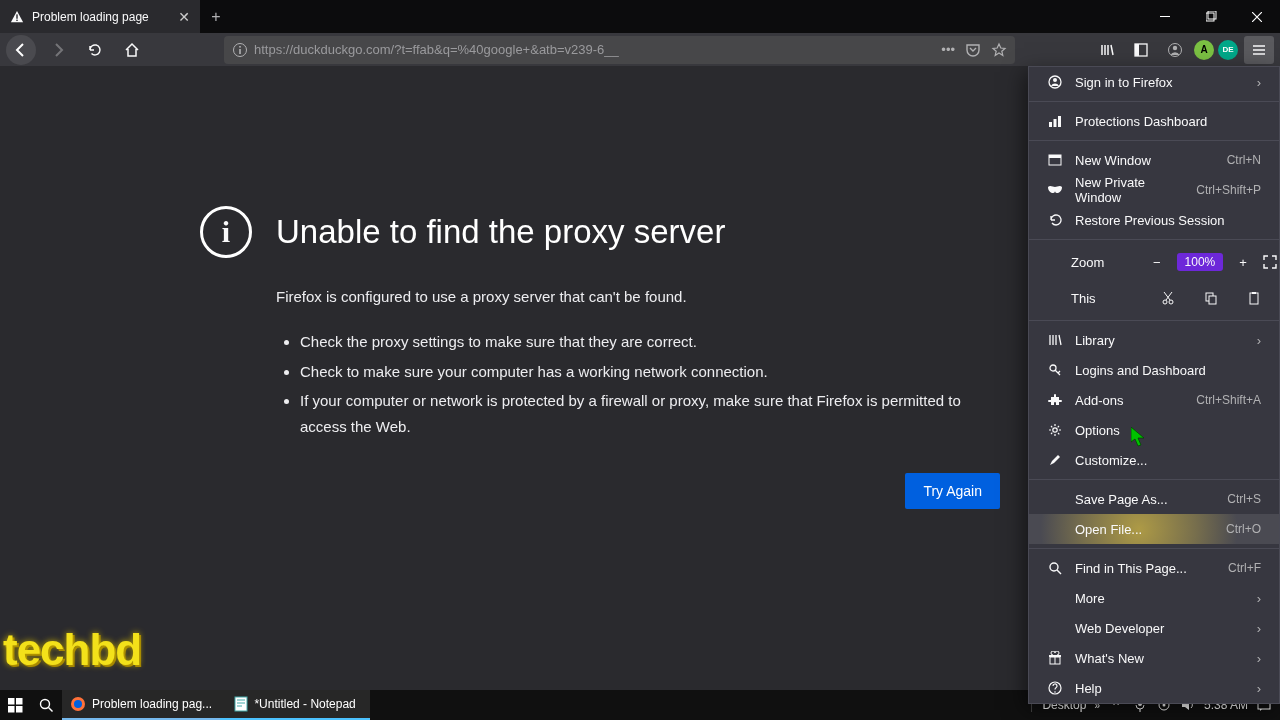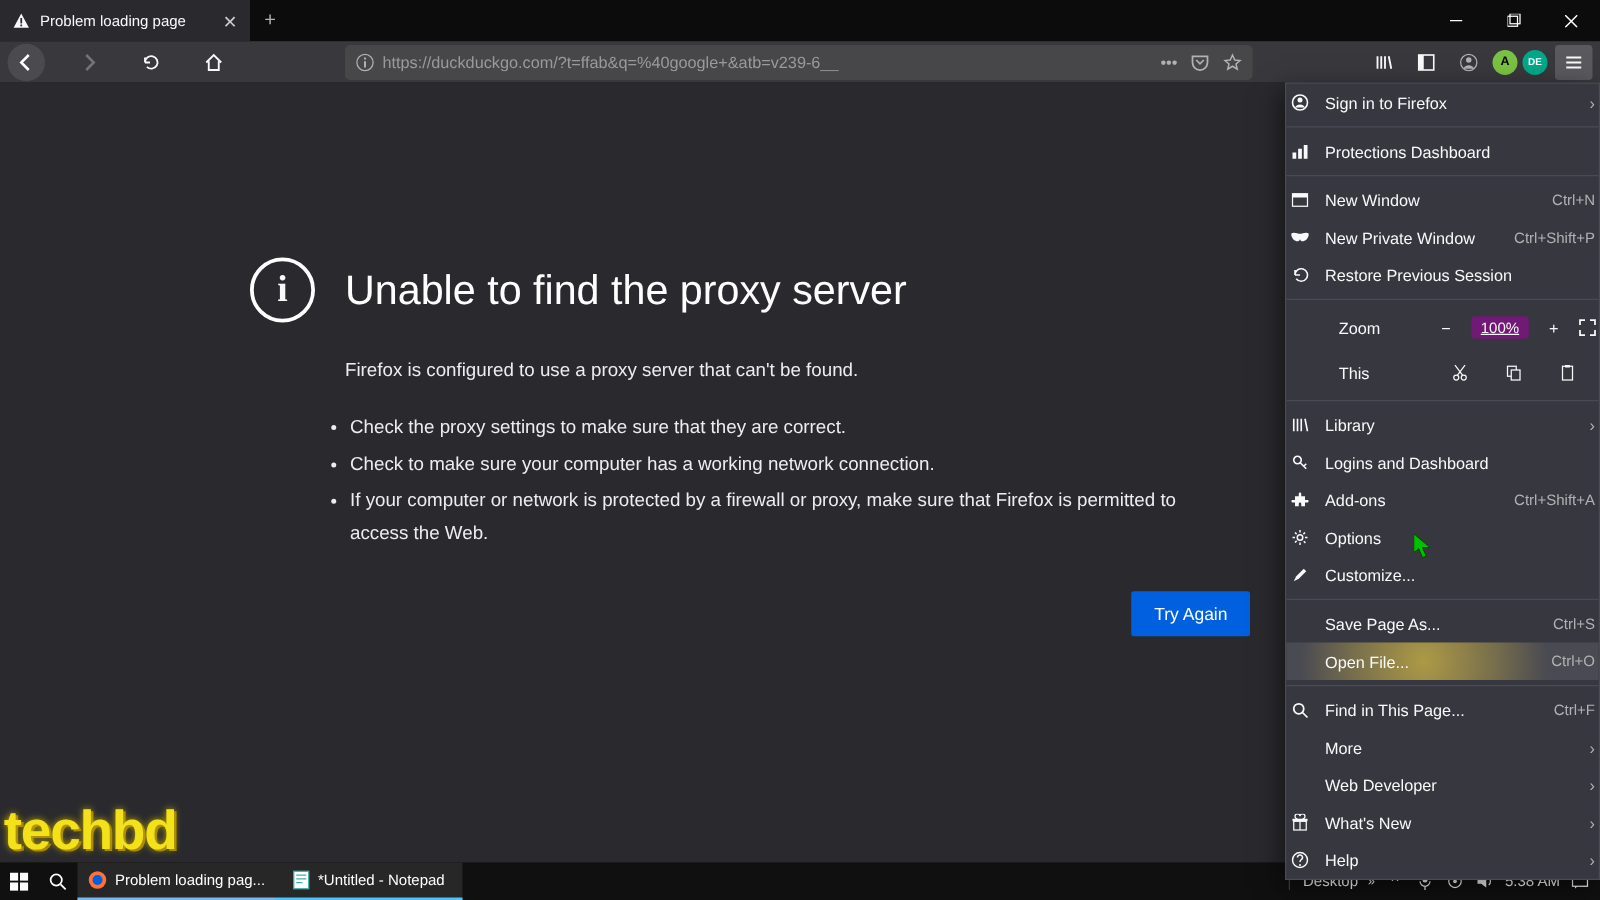--- a/index.html
+++ b/index.html
@@ -15,7 +15,7 @@
 .window-controls .wc { width: 46px; display: flex; align-items: center; justify-content: center; color: #fff; }
 
 
-.toolbar { height: 33px; background: #38383d; display: flex; align-items: center; padding: 0 6px; gap: 20px; }
+.toolbar { height: 33px; background: #38383d; display: flex; align-items: center; padding: 0 6px; gap: 7px; }
 .nav-btn { width: 30px; height: 28px; display: flex; align-items: center; justify-content: center; border-radius: 4px; color: #b1b1b3; }
 .nav-btn.disabled { opacity: 0.5; }
 .urlbar { flex: 1; margin: 0 70px 0 70px; height: 28px; background: #474749; border-radius: 4px; display: flex; align-items: center; padding: 0 8px; gap: 6px; color: #b1b1b3; font-size: 13px; }

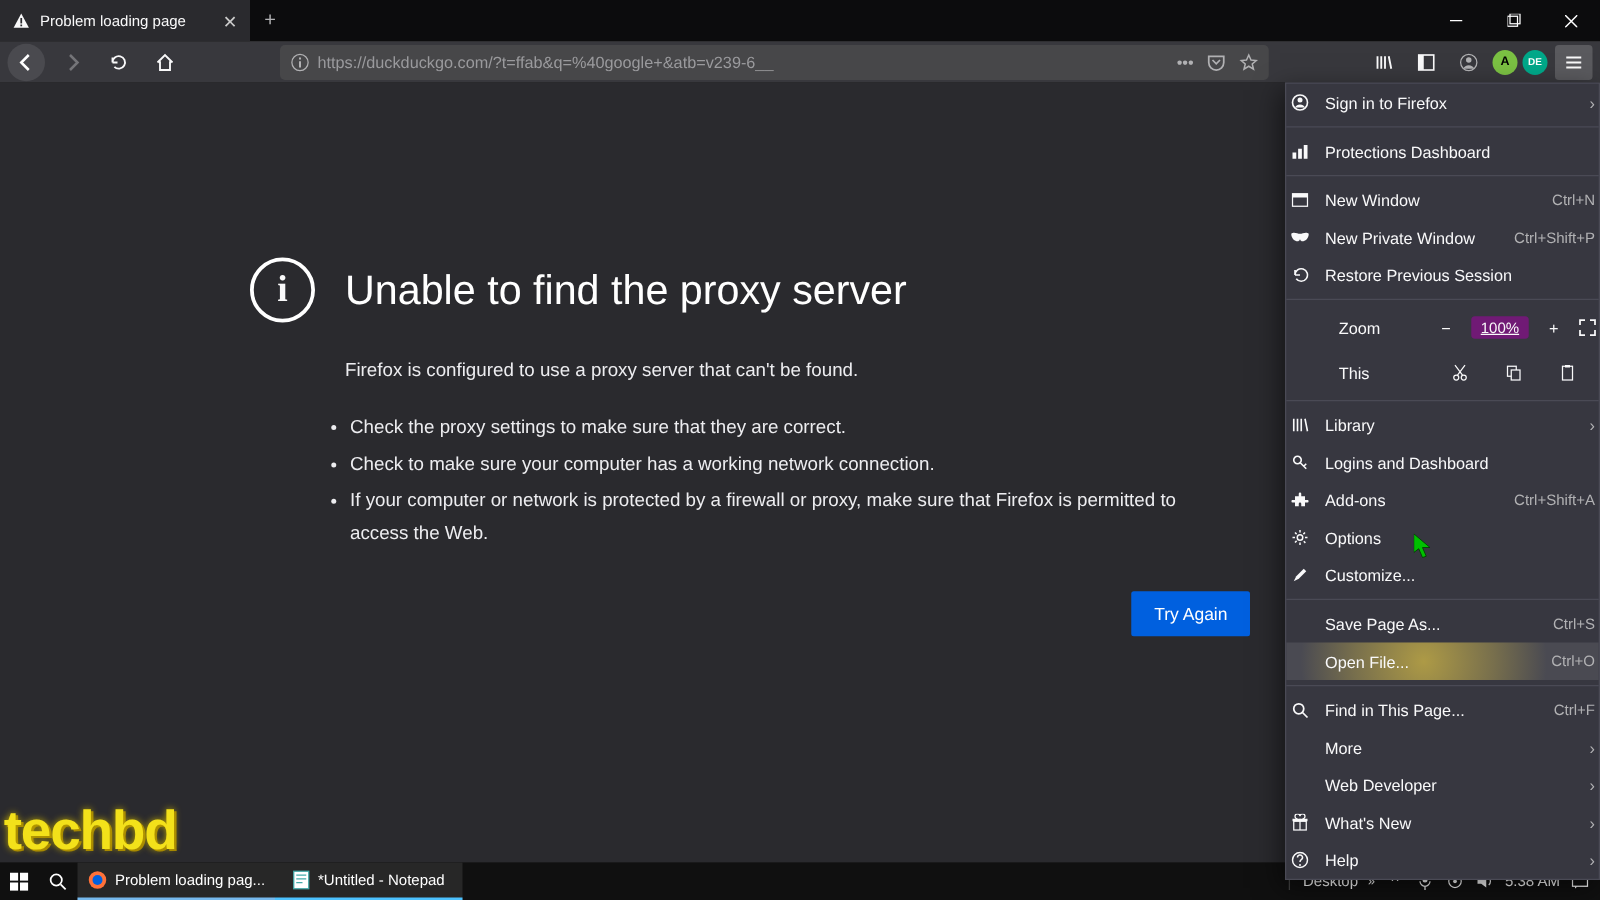--- a/index.html
+++ b/index.html
@@ -40,7 +40,7 @@
 
 
 .menu { position: absolute; top: 66px; right: 0; width: 252px; background: #373740; border: 1px solid #4a4a55; box-shadow: -4px 6px 20px rgba(0,0,0,0.5); color: #f9f9fa; font-size: 13px; z-index: 10; }
-.menu-item { display: flex; align-items: center; height: 30px; padding: 0 3px; gap: 12px; position: relative; }
+.menu-item { display: flex; align-items: center; height: 30px; padding: 0 18px; gap: 12px; position: relative; }
 .menu-item.highlight { background: radial-gradient(circle at 44% 50%, rgba(255,220,60,0.55) 0%, rgba(255,220,60,0.25) 40%, transparent 70%), #4a4a52; }
 .menu-sep { height: 1px; background: #4a4a55; margin: 4px 0; }
 .menu-icon { width: 16px; height: 16px; display: flex; align-items: center; justify-content: center; flex-shrink: 0; color: #f9f9fa; }

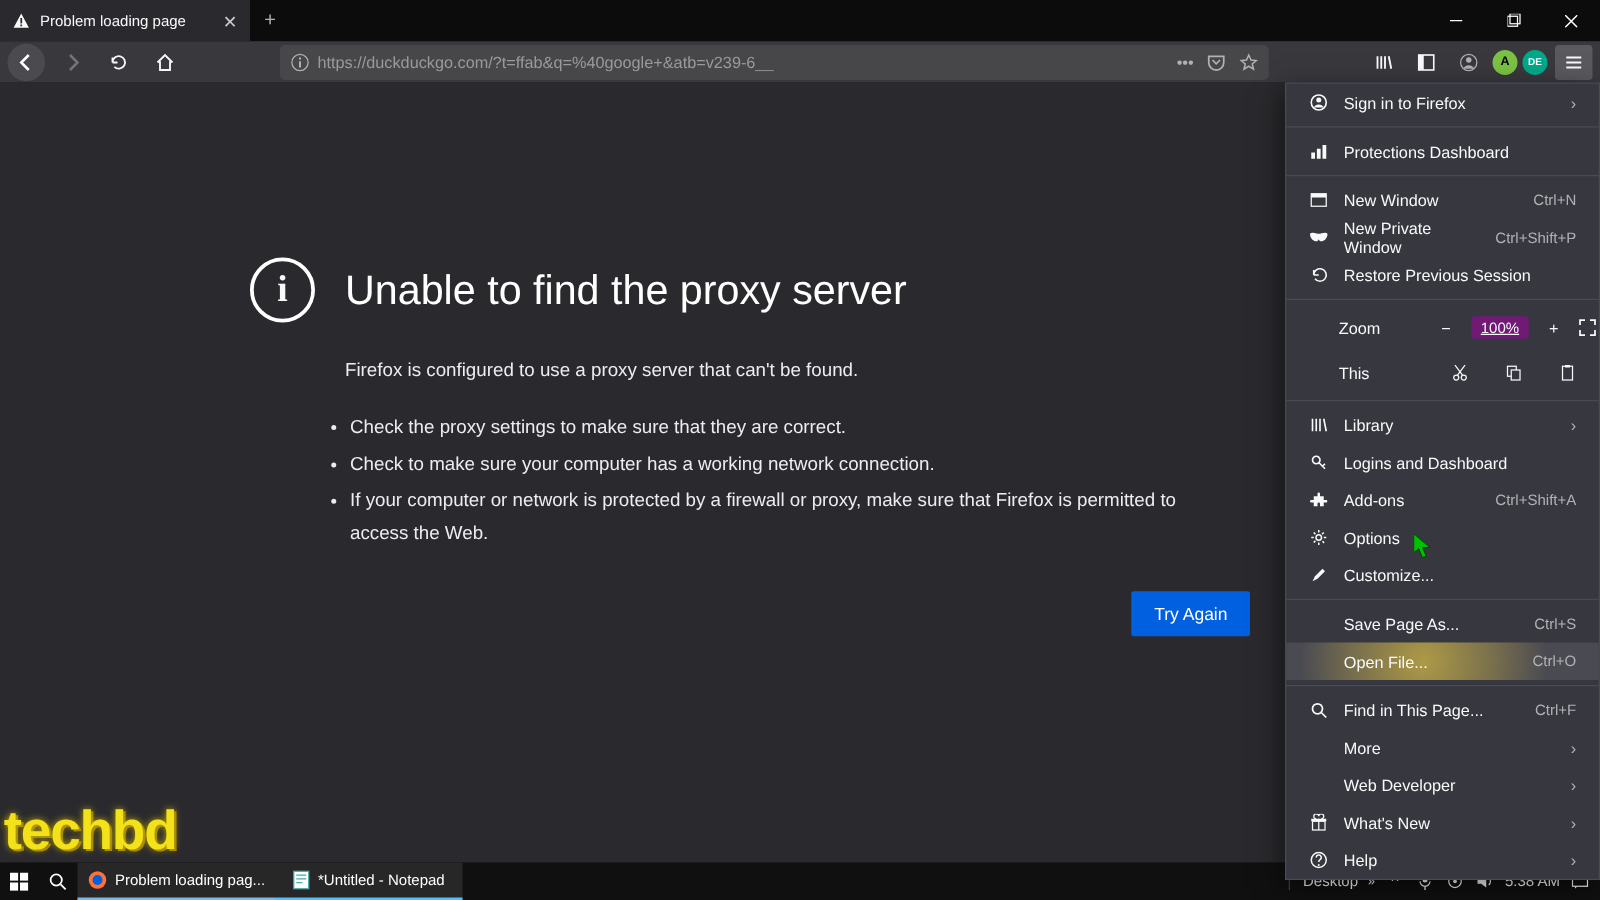--- a/index.html
+++ b/index.html
@@ -50,7 +50,7 @@
 .zoom-row, .edit-row { display: flex; align-items: center; height: 36px; padding: 0 14px; gap: 16px; }
 .zoom-row .menu-label, .edit-row .menu-label { flex: 0 0 50px; }
 .zoom-btn { width: 28px; height: 26px; display: flex; align-items: center; justify-content: center; border-radius: 3px; color: #f9f9fa; }
-.zoom-pct { background: #701a75; padding: 2px 8px; border-radius: 3px; font-size: 12px; text-decoration: underline; }
+.zoom-pct { background: #6d28d9; padding: 2px 8px; border-radius: 3px; font-size: 12px; }
 .edit-row .zoom-btn { margin-left: 4px; }
 .zoom-row { justify-content: flex-start; }
 .zoom-row .spacer { flex: 1; }

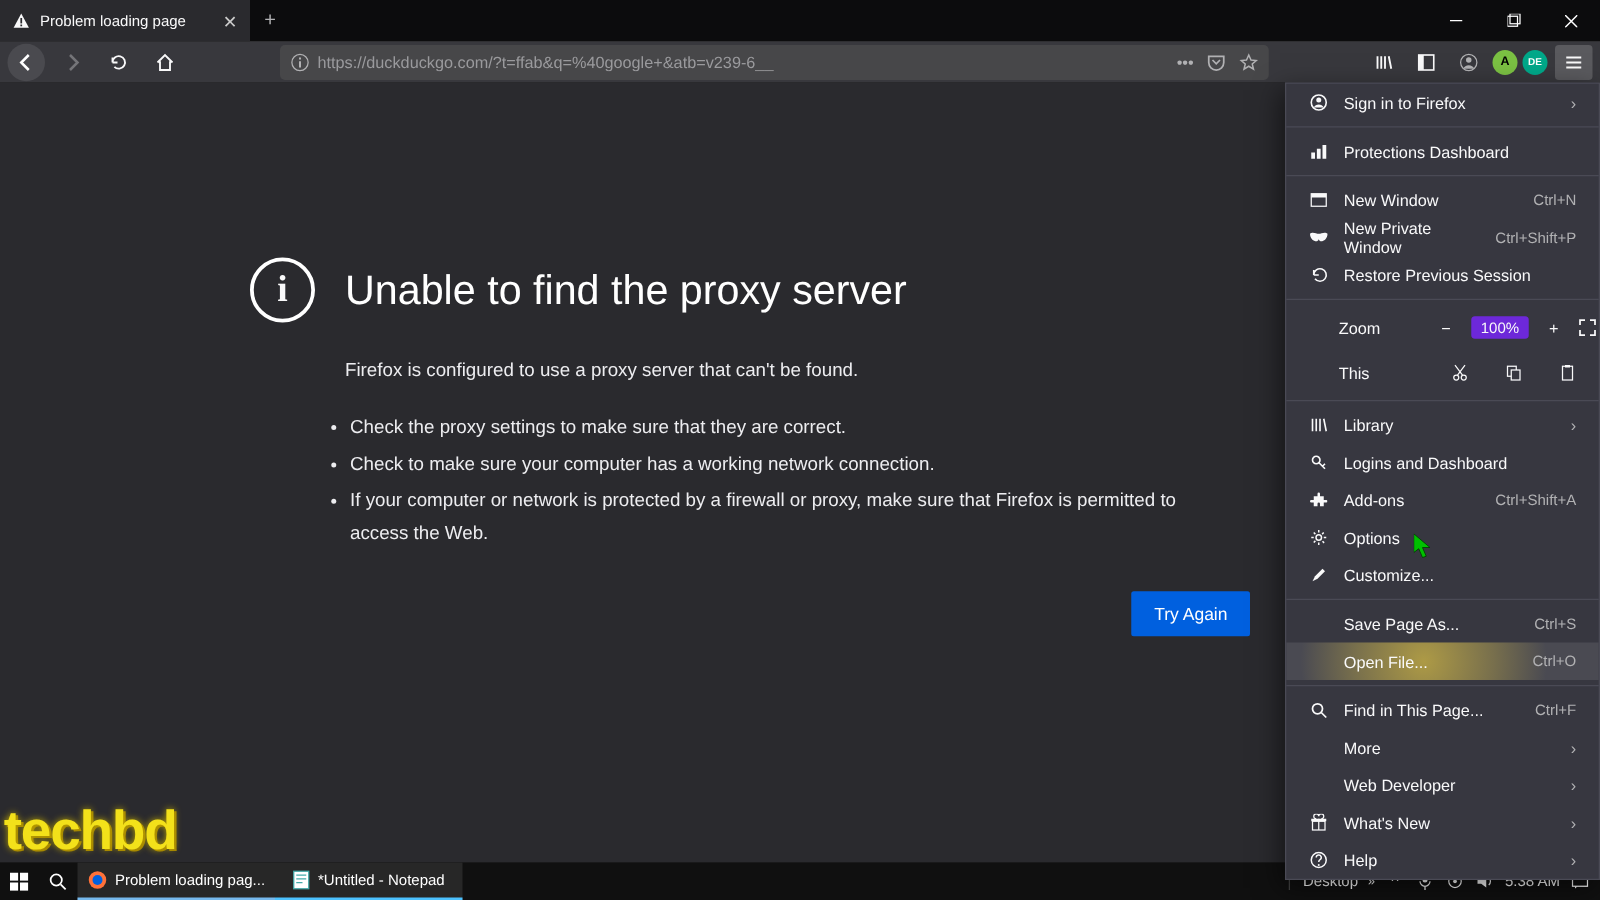--- a/index.html
+++ b/index.html
@@ -34,7 +34,7 @@
 .info-icon { width: 52px; height: 52px; border: 3px solid #fff; border-radius: 50%; display: flex; align-items: center; justify-content: center; font-size: 30px; font-weight: bold; font-family: Georgia, serif; }
 .error-title { font-size: 33px; font-weight: 300; color: #fff; }
 .error-desc { font-size: 15px; color: #ededf0; margin-bottom: 24px; margin-left: 76px; }
-.error-list { margin-left: 80px; font-size: 15px; color: #ededf0; line-height: 1.7; }
+.error-list { margin-left: 100px; font-size: 15px; color: #ededf0; line-height: 1.7; }
 .error-list li { margin-bottom: 4px; max-width: 700px; }
 .try-again { background: #0060df; color: #fff; border: none; padding: 10px 18px; font-size: 14px; border-radius: 2px; float: right; margin-right: 20px; margin-top: 30px; }
 

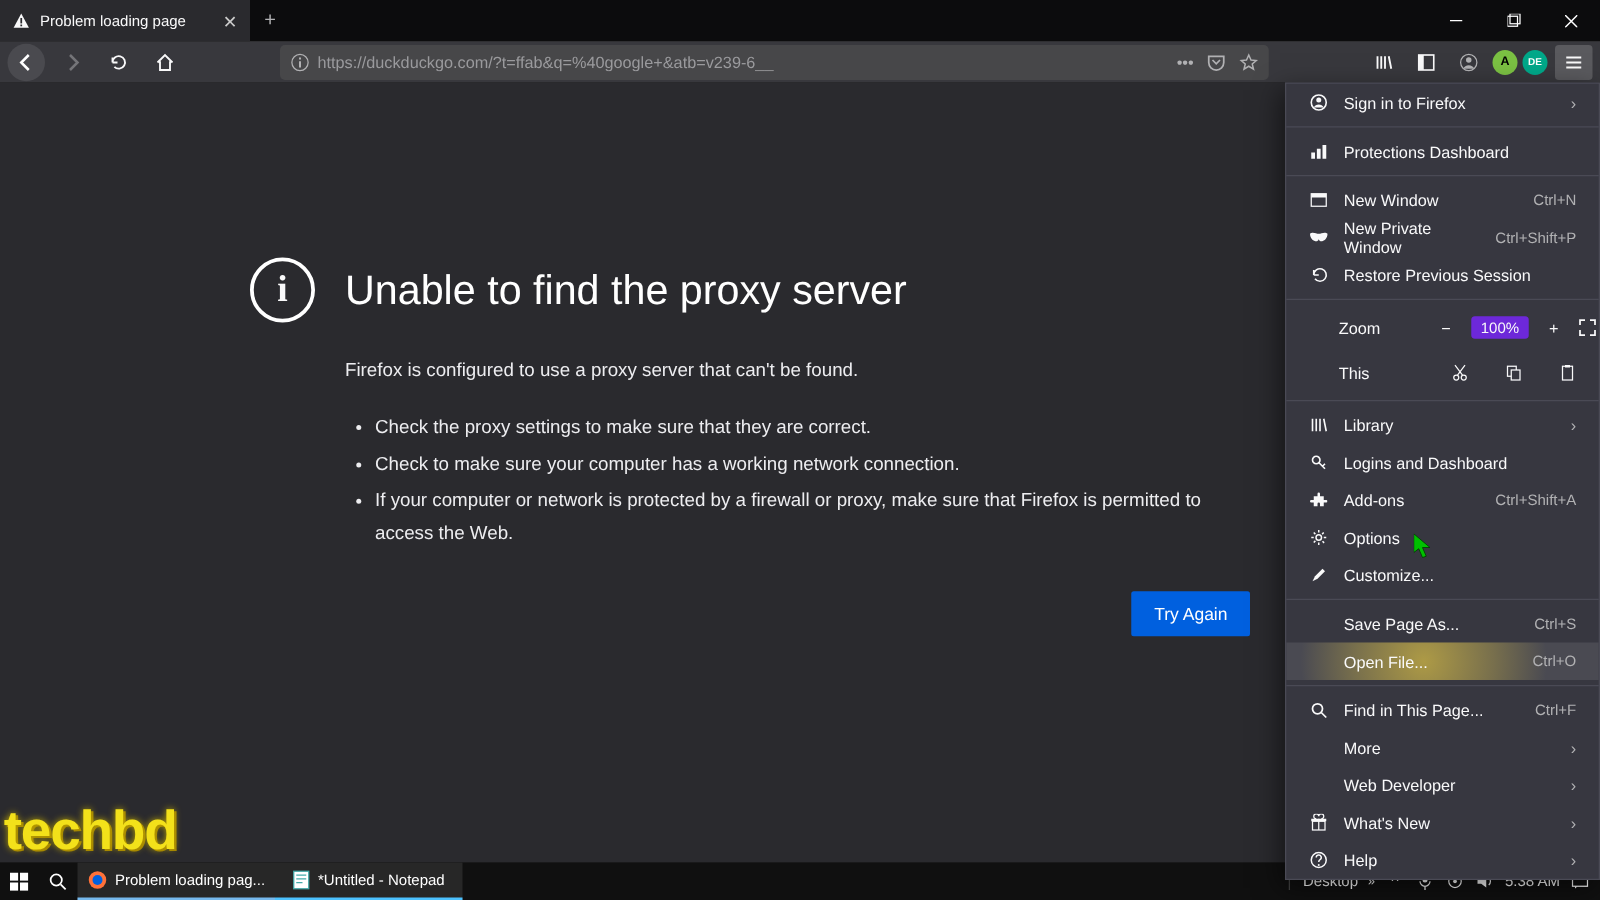--- a/index.html
+++ b/index.html
@@ -60,7 +60,7 @@
 .cursor { position: absolute; top: 427px; left: 1131px; z-index: 20; pointer-events: none; }
 
 
-.watermark { position: absolute; left: 3px; bottom: 30px; font-family: "Arial Black", sans-serif; font-size: 44px; font-weight: 900; color: #f3e11a; text-shadow: 0 0 6px #c0a800, 2px 2px 0 #a08000; letter-spacing: -1px; }
+.watermark { position: absolute; left: 3px; bottom: 45px; font-family: "Arial Black", sans-serif; font-size: 44px; font-weight: 900; color: #f3e11a; text-shadow: 0 0 6px #c0a800, 2px 2px 0 #a08000; letter-spacing: -1px; }
 
 
 .taskbar { position: absolute; bottom: 0; left: 0; right: 0; height: 30px; background: #101010; display: flex; align-items: center; color: #ffffff; font-size: 12px; }

